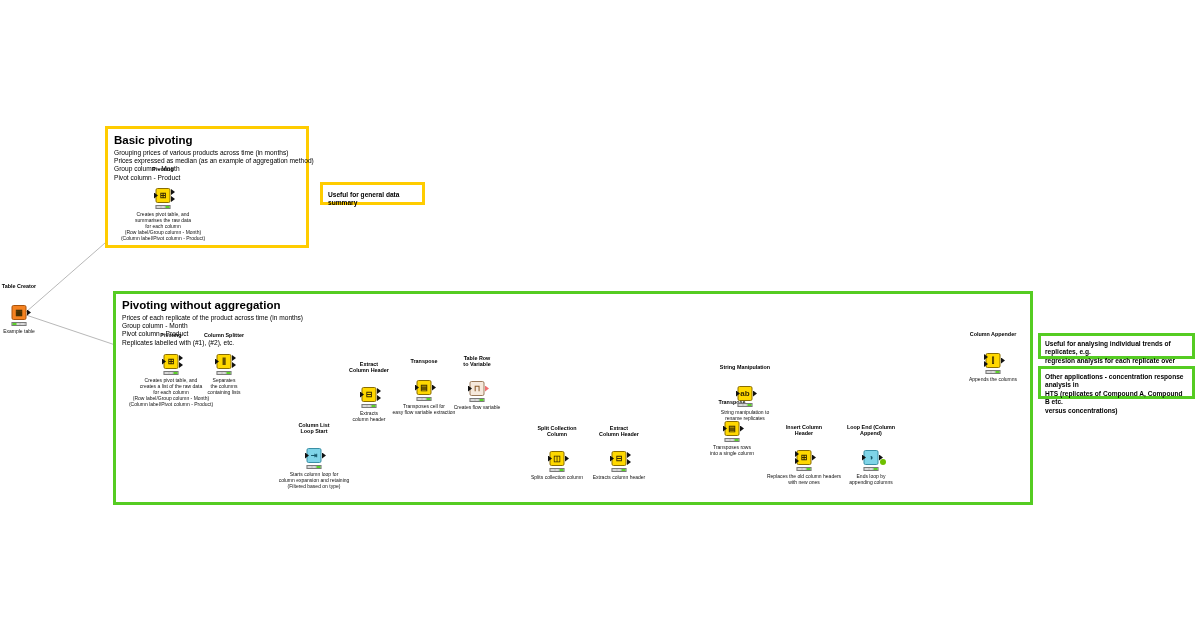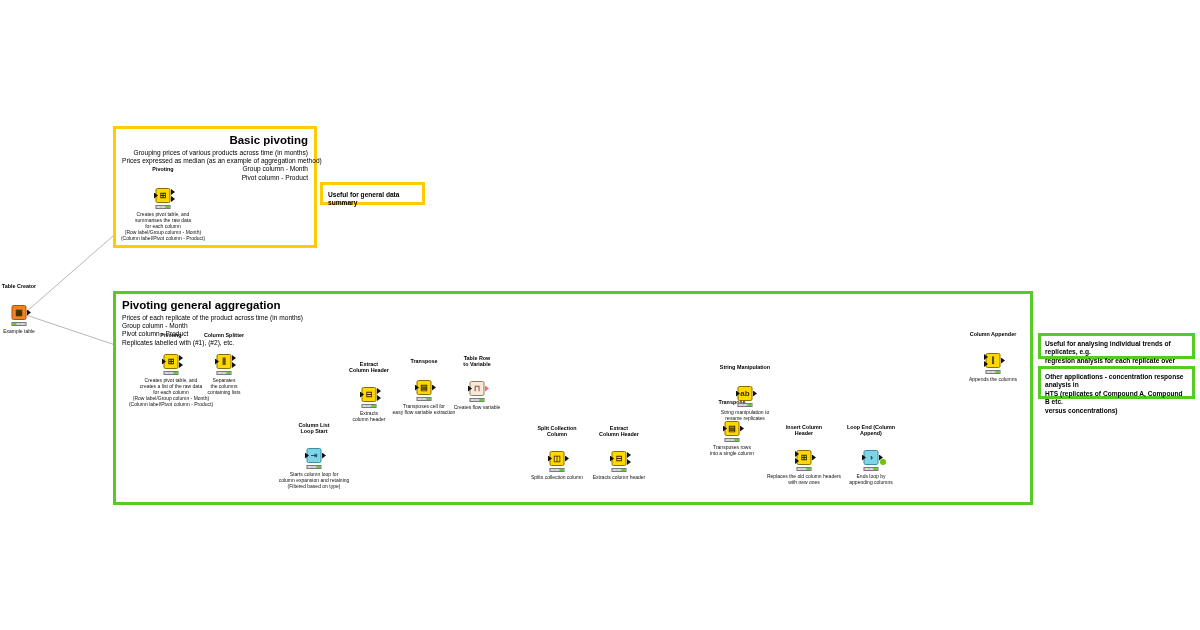--- a/index.html
+++ b/index.html
@@ -94,7 +94,7 @@
     </g>
   </svg>
 
-  <div class="anno yellow" style="left:113px;top:126px;width:204px;height:122px;text-align:right;">
+  <div class="anno yellow" style="left:105px;top:126px;width:204px;height:122px;">
     <div class="pad">
       <div class="anno-title">Basic pivoting</div>
       <div class="anno-line">Grouping prices of various products across time (in months)</div>

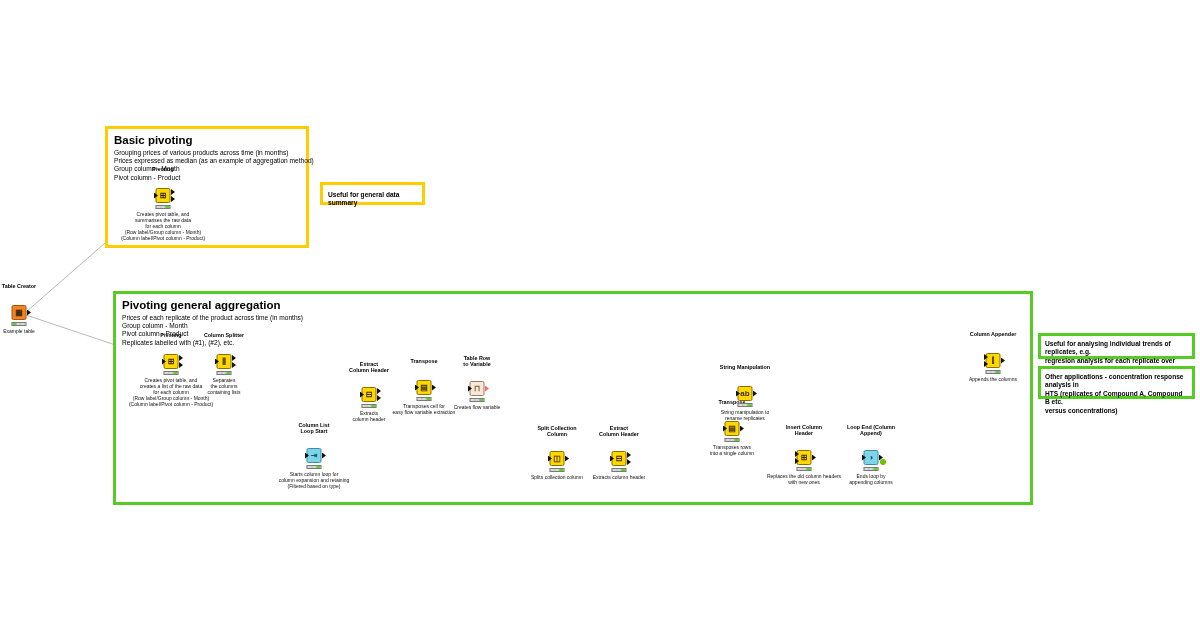--- a/index.html
+++ b/index.html
@@ -112,7 +112,7 @@
 
   <div class="anno green" style="left:113px;top:291px;width:920px;height:214px;">
     <div class="pad">
-      <div class="anno-title">Pivoting general aggregation</div>
+      <div class="anno-title">Pivoting without aggregation</div>
       <div class="anno-line">Prices of each replicate of the product across time (in months)</div>
       <div class="anno-line">Group column - Month</div>
       <div class="anno-line">Pivot column - Product</div>

